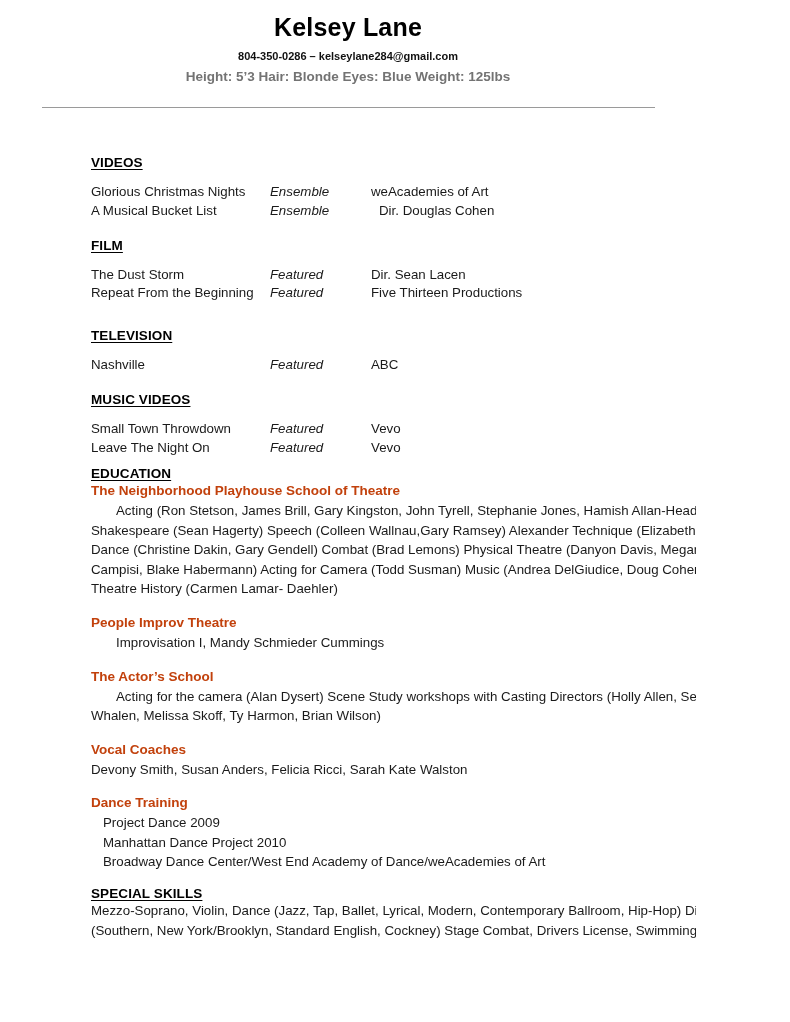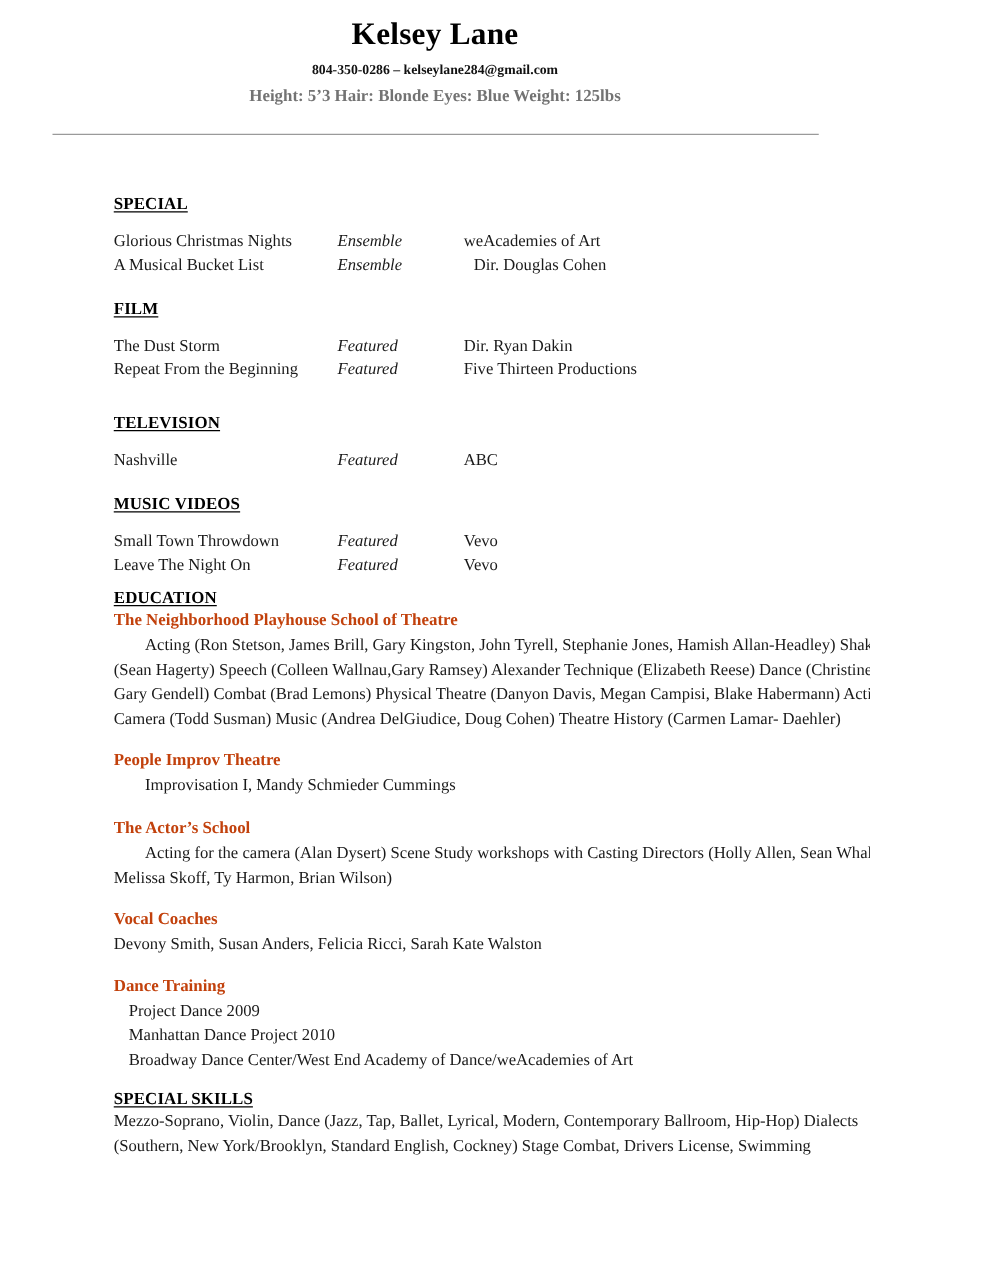--- a/index.html
+++ b/index.html
@@ -12,7 +12,7 @@
     width: 696px;
     height: 1022px;
     background: #ffffff;
-    font-family: Liberation Serif, serif;
+    font-family: Liberation Sans, sans-serif;
     color: #1a1a1a;
     overflow: hidden;
   }

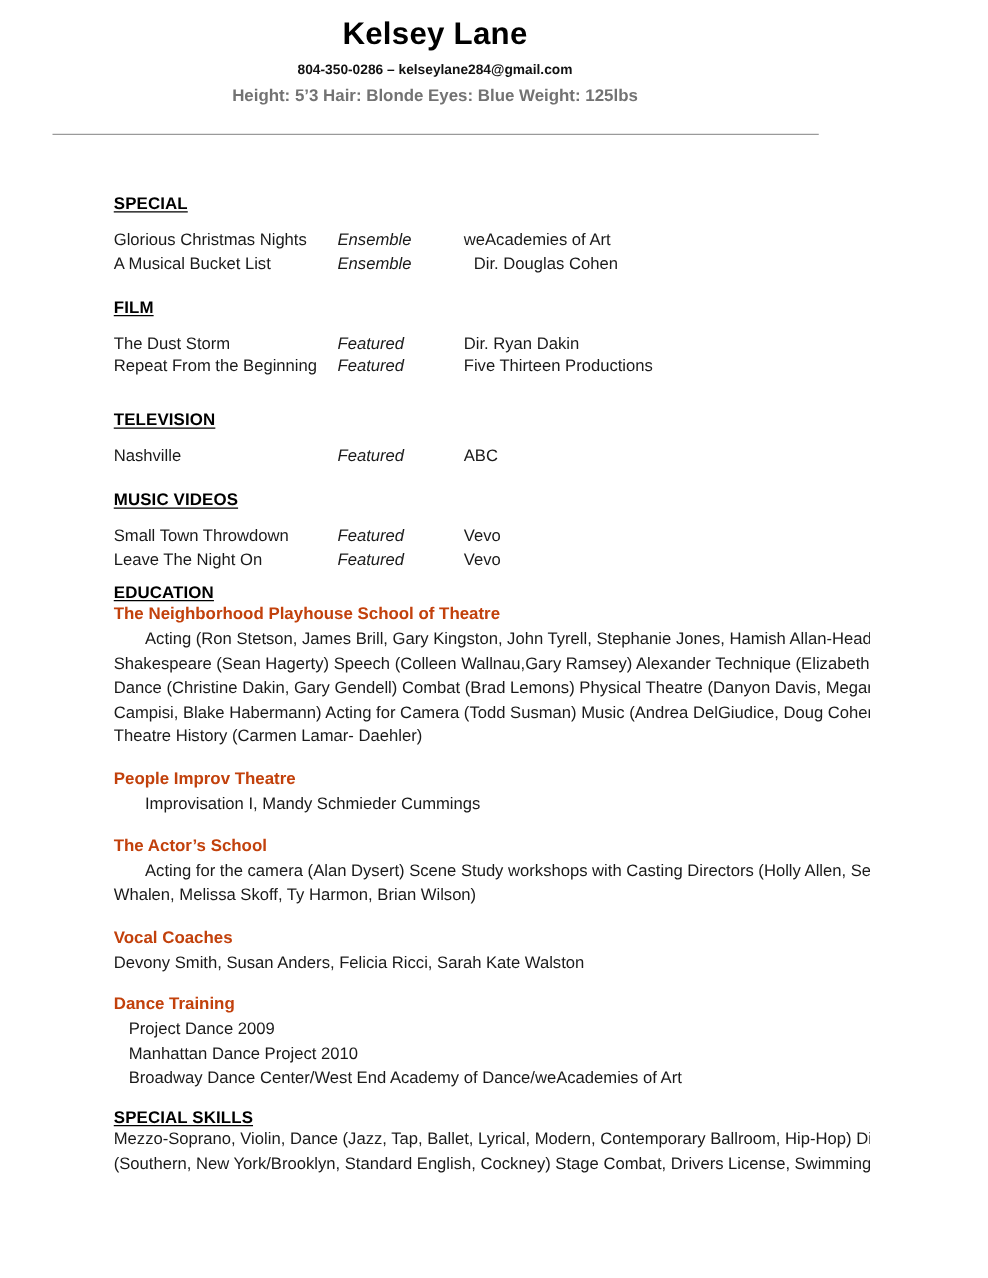--- a/index.html
+++ b/index.html
@@ -125,7 +125,7 @@
     <div style="height:47px"></div>
 
     <div>
-      <div class="sec-head">SPECIAL</div>
+      <div class="sec-head">VIDEOS</div>
       <div class="credits">
         <div class="crow">
           <span class="c-title">Glorious Christmas Nights</span>

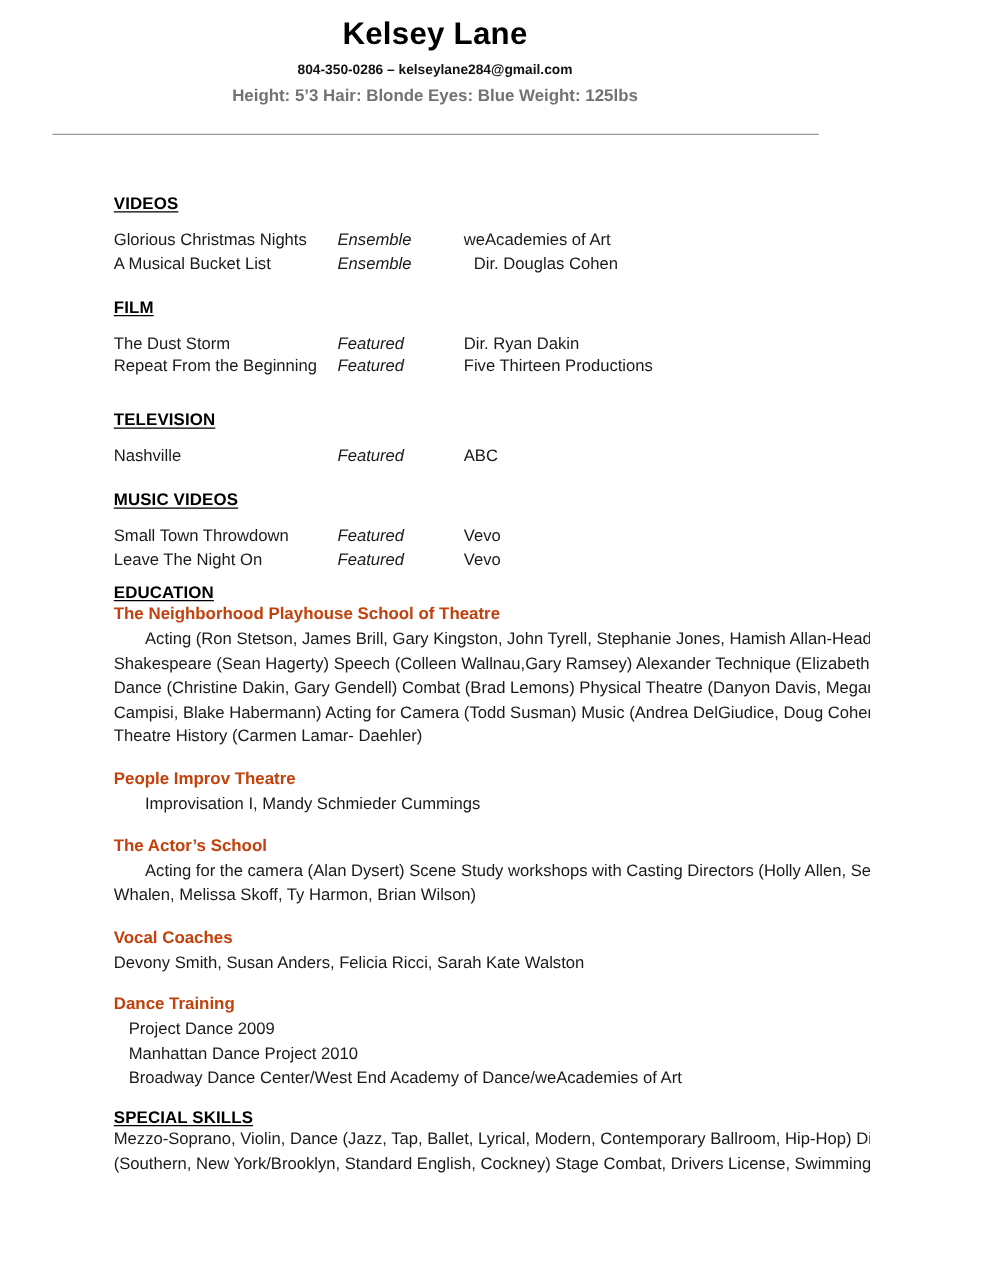--- a/index.html
+++ b/index.html
@@ -148,7 +148,7 @@
         <div class="crow">
           <span class="c-title">The Dust Storm</span>
           <span class="c-role">Featured</span>
-          <span class="c-house">Dir. Ryan Dakin</span>
+          <span class="c-house">Dir. Sean Lacen</span>
         </div>
         <div class="crow">
           <span class="c-title">Repeat From the Beginning</span>

